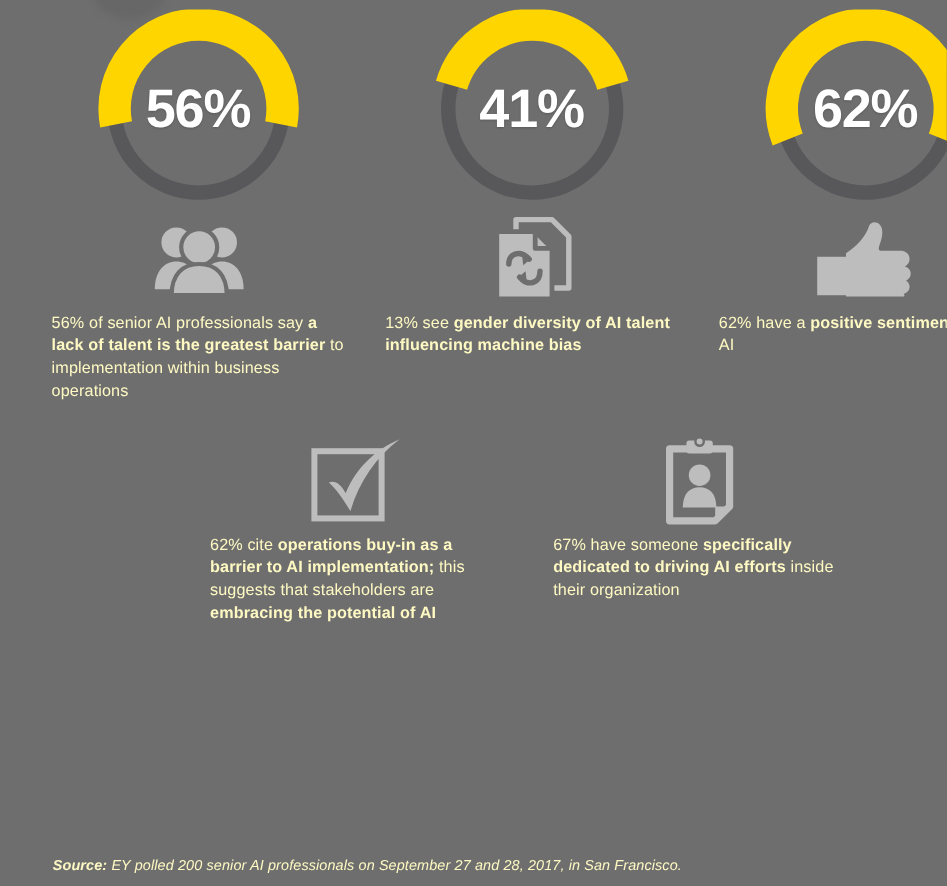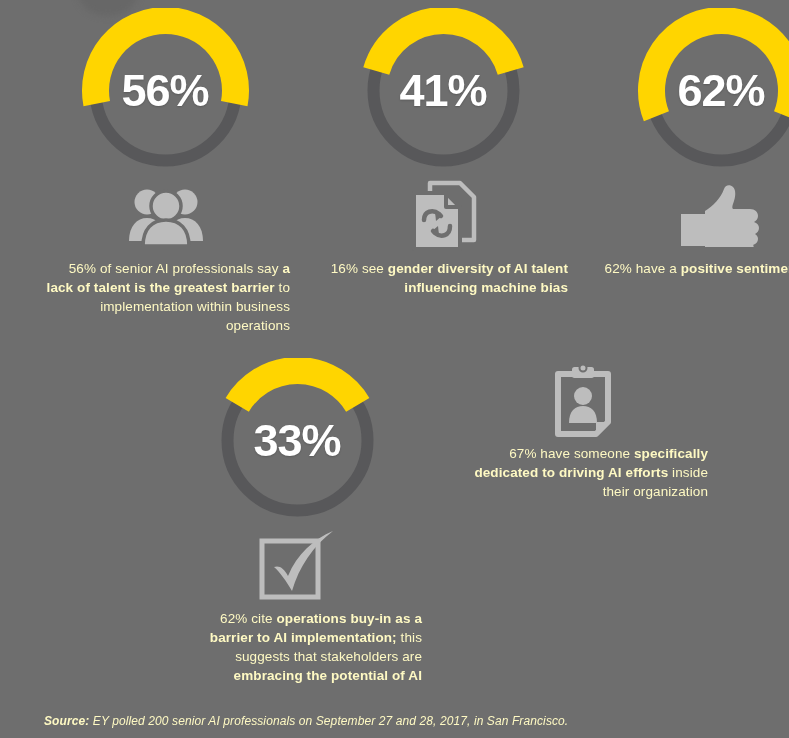--- a/index.html
+++ b/index.html
@@ -18,7 +18,6 @@
     position: relative;
     width: 789px;
     height: 738px;
-    text-align: right;
   }
 
   

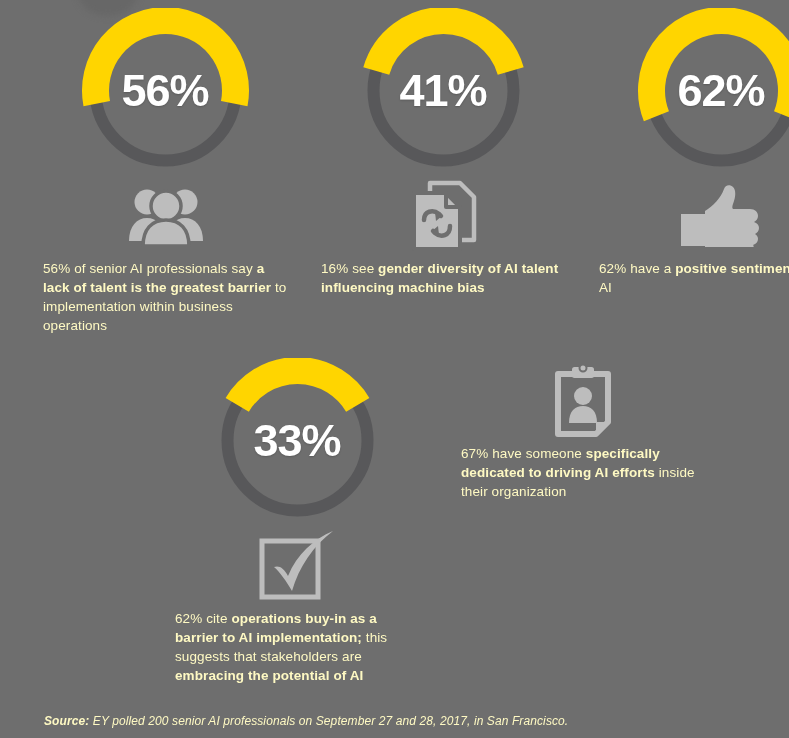--- a/index.html
+++ b/index.html
@@ -155,7 +155,7 @@
         <path d="M31 55 L24 51 L30 46 Z" fill="#6e6e6e"></path>
       </svg>
     </div>
-    <div class="caption caption-box"><span>16% see </span><b>gender diversity of AI talent influencing machine bias</b></div>
+    <div class="caption caption-box"><span>13% see </span><b>gender diversity of AI talent influencing machine bias</b></div>
   </div>
 
   <div class="stat" id="stat-2">

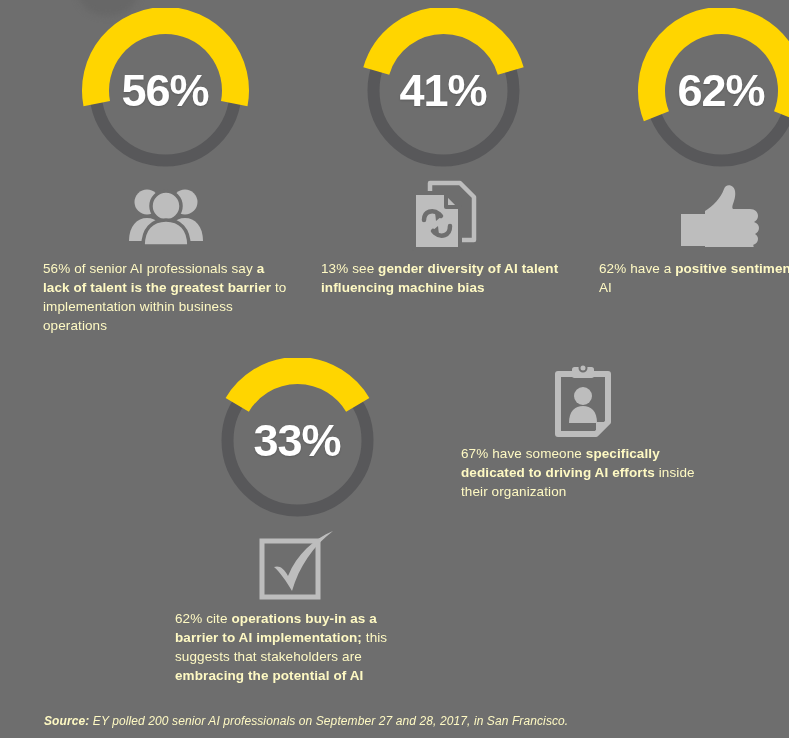--- a/index.html
+++ b/index.html
@@ -178,13 +178,6 @@
   </div>
 
   <div class="stat" id="stat-3">
-    <div class="donut-wrap">
-      <svg width="175" height="165" viewBox="0 0 175 165">
-        <circle class="donut-track" cx="87.5" cy="82.5" r="70" fill="none" stroke="#58585a" stroke-width="12"></circle>
-        <path class="donut-arc" fill="none" stroke="#ffd500" stroke-width="27" stroke-linecap="butt" d="M 27.24805810972395 46.867100897474 A 70 70 0 0 1 147.75194189027604 46.86710089747401"></path>
-      </svg>
-      <div class="donut-value">33%</div>
-    </div>
     <div class="icon-wrap">
       <svg width="80" height="74" viewBox="0 0 80 74">
         <rect x="5" y="12" width="56" height="56" fill="none" stroke="#bdbdbd" stroke-width="5"></rect>

